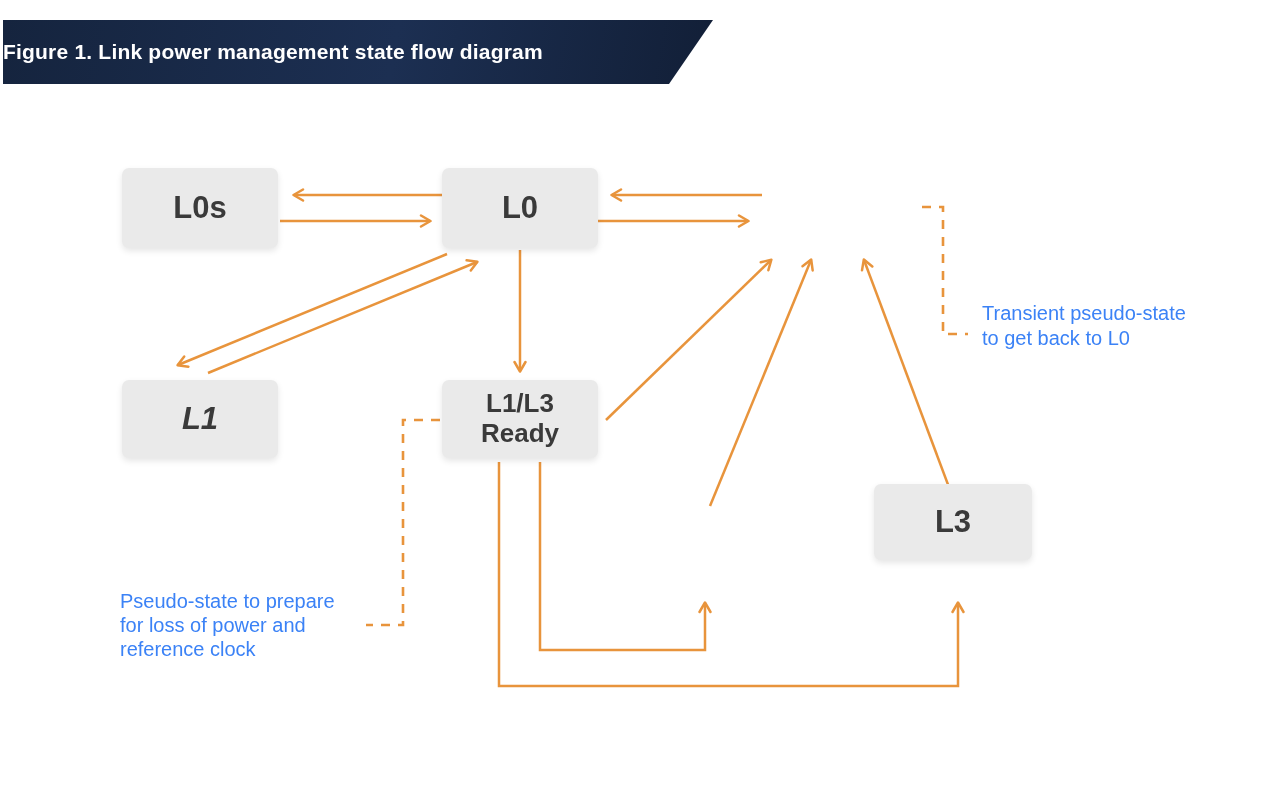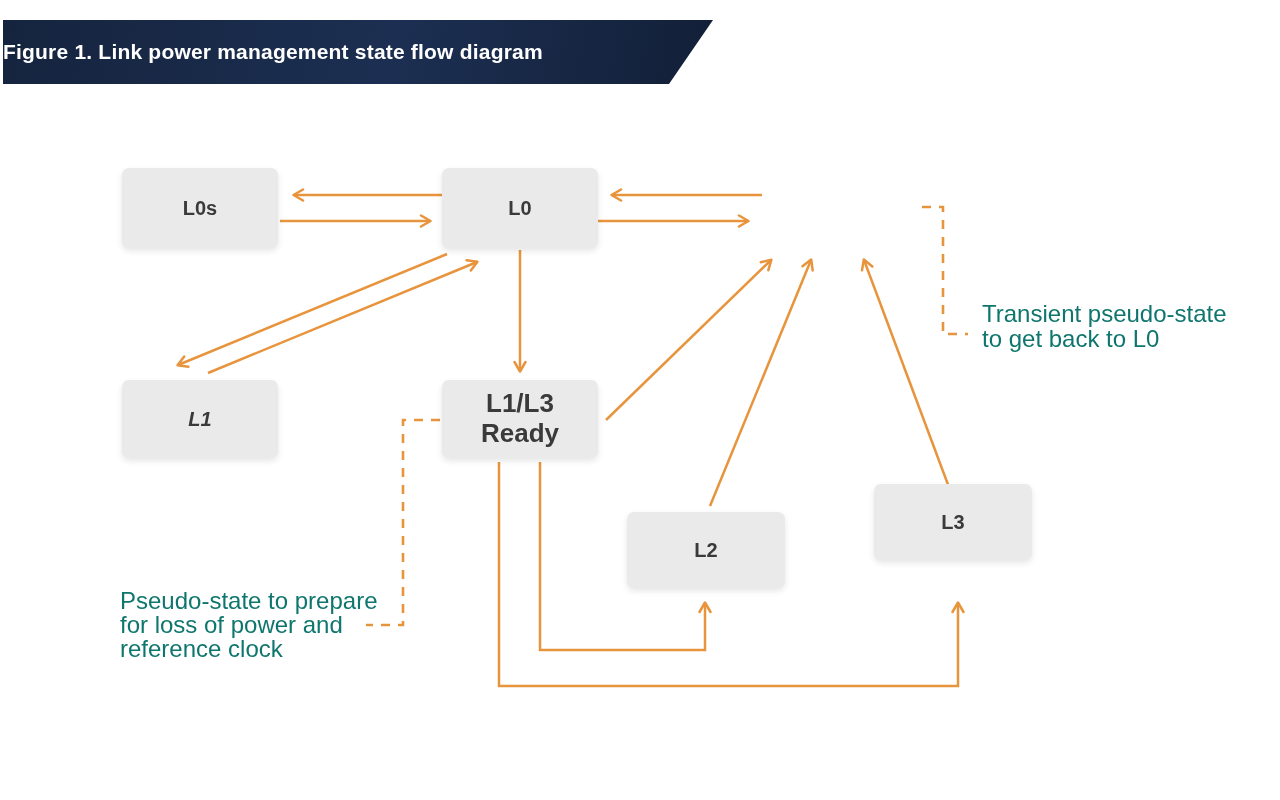--- a/index.html
+++ b/index.html
@@ -43,7 +43,7 @@
     justify-content: center;
     color: #3a3a3a;
     font-weight: 700;
-    font-size: 20px;
+    font-size: 31px;
     text-align: center;
     white-space: pre-line;
     line-height: 1.15;

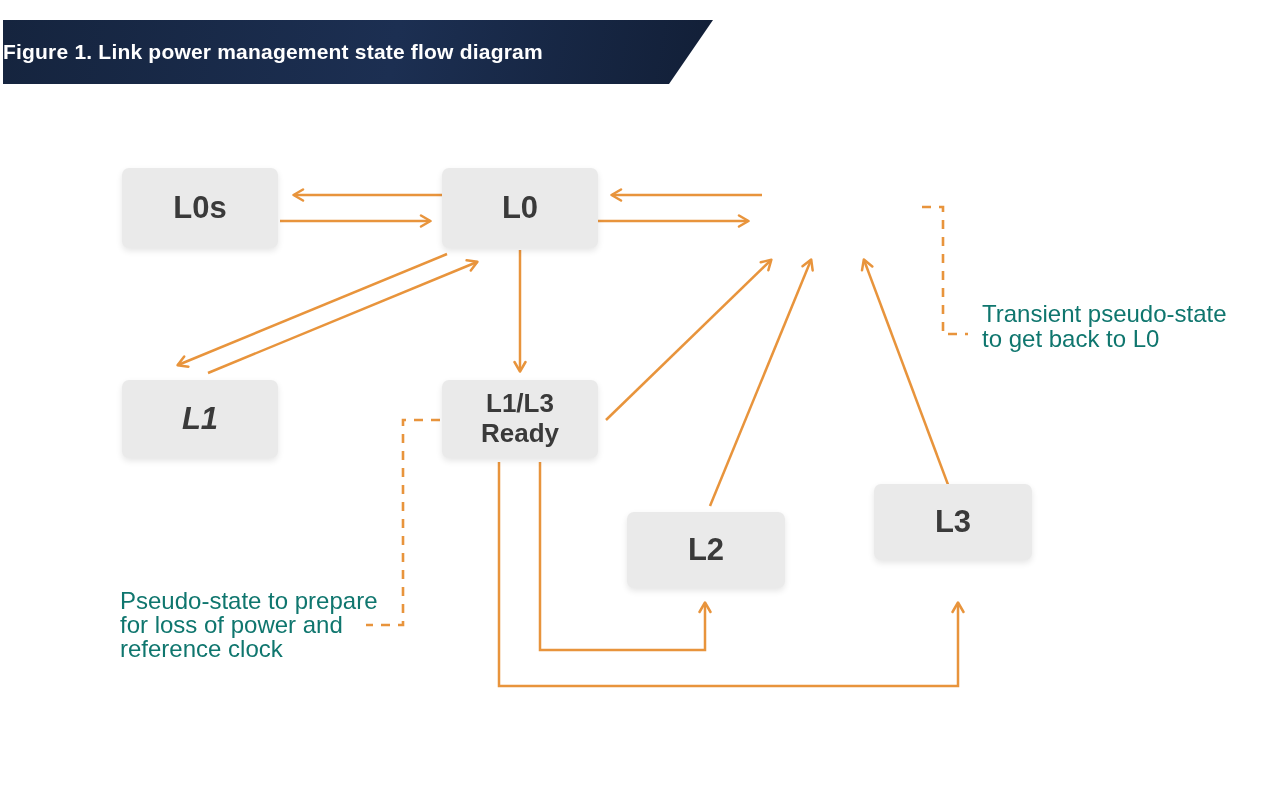--- a/index.html
+++ b/index.html
@@ -59,8 +59,8 @@
   
   .note {
     position: absolute;
-    color: #0f766e;
-    font-size: 24px;
+    color: #3b82f6;
+    font-size: 20px;
     line-height: 24px;
     white-space: pre-line;
   }

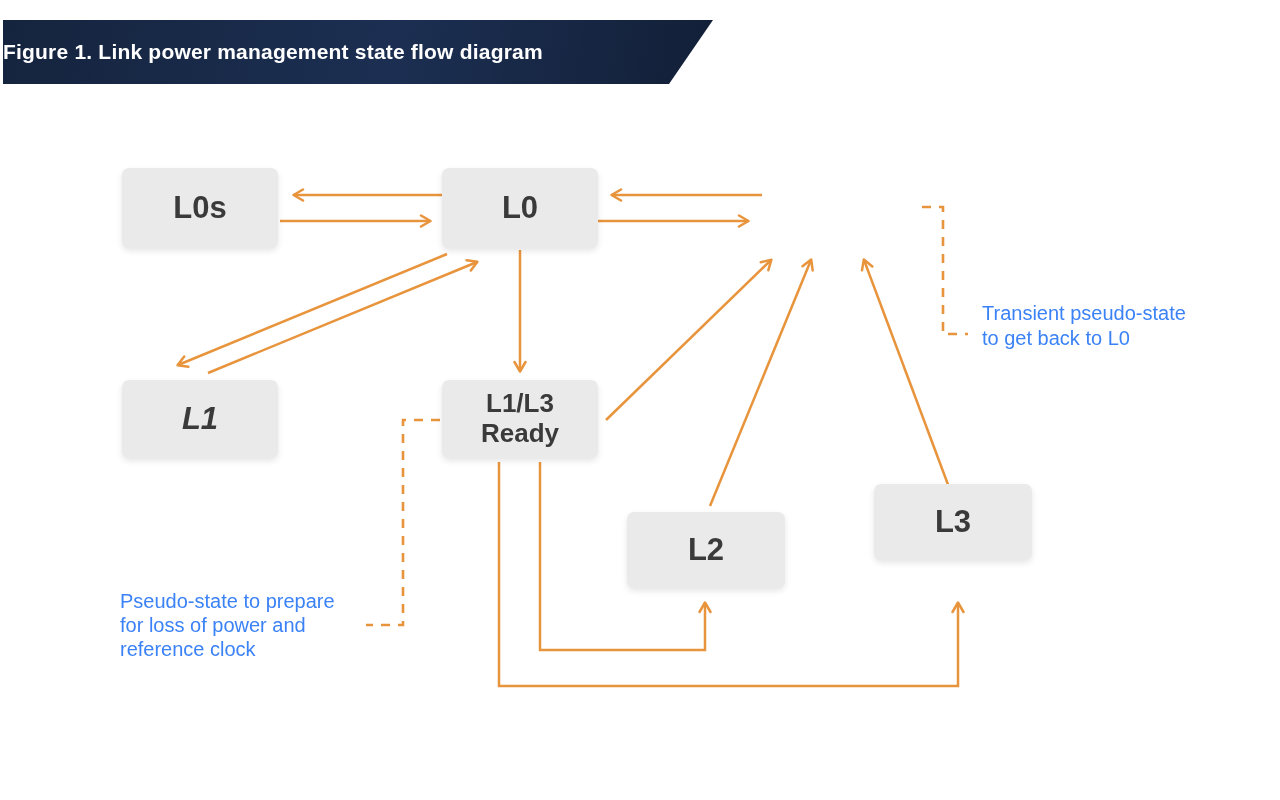--- a/index.html
+++ b/index.html
@@ -142,9 +142,6 @@
     <span>L1/L3
 Ready</span>
   </div>
-  <div class="node" id="node-l2">
-    <span>L2</span>
-  </div>
   <div class="node" id="node-l3">
     <span>L3</span>
   </div>

